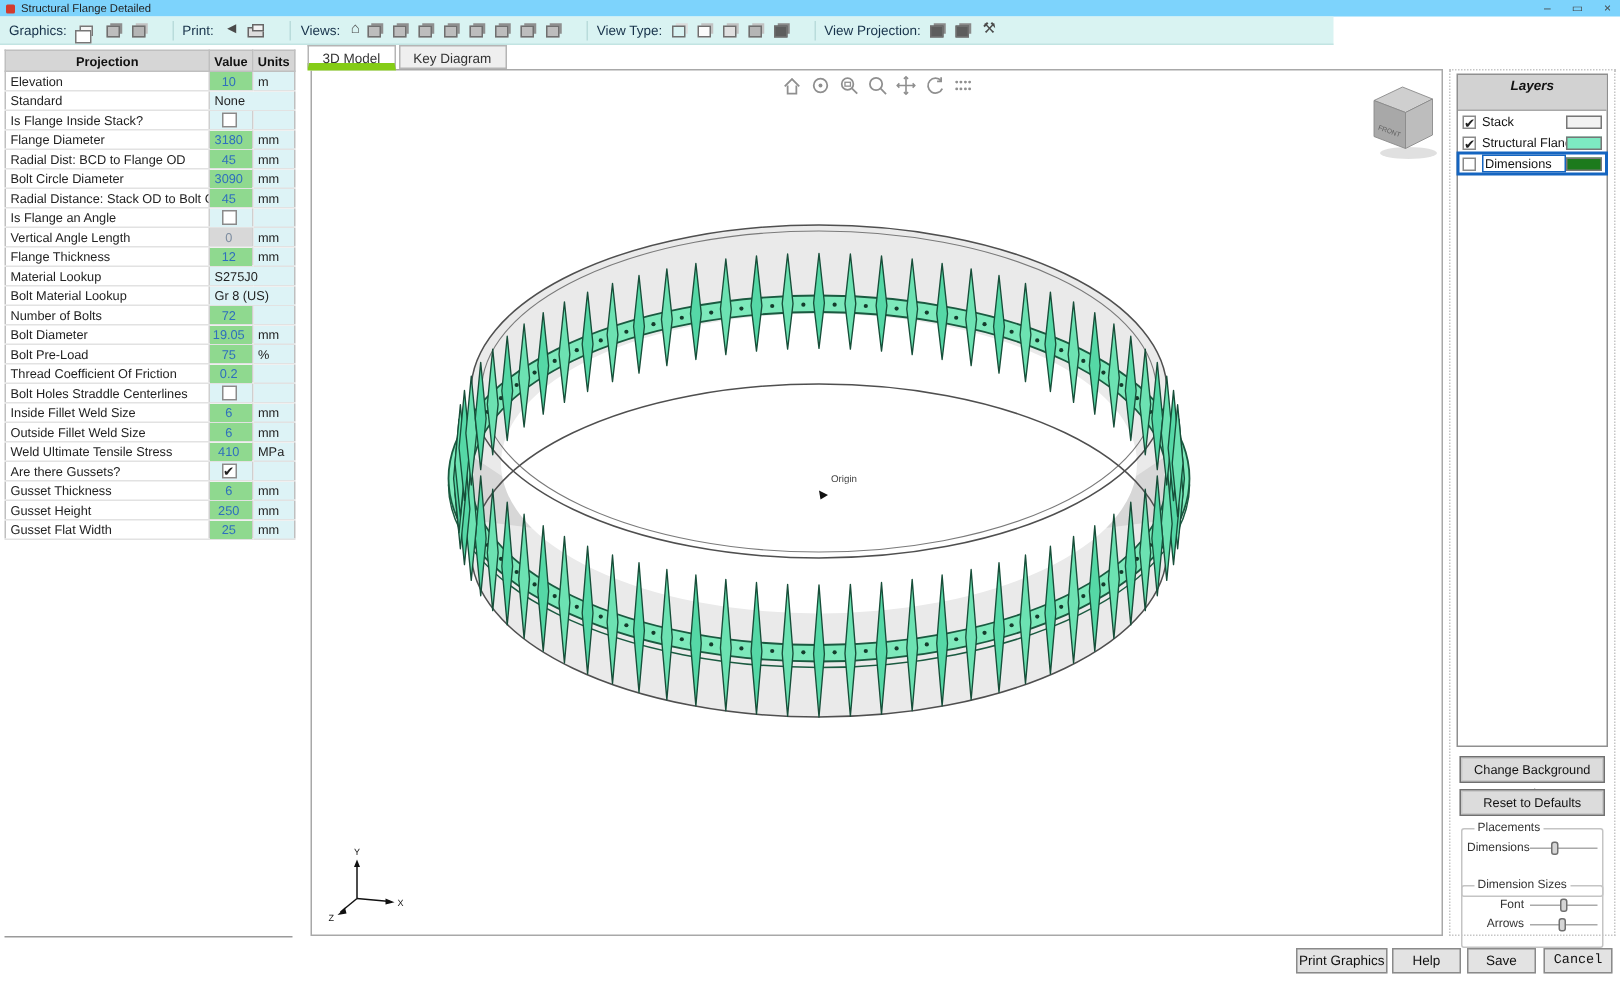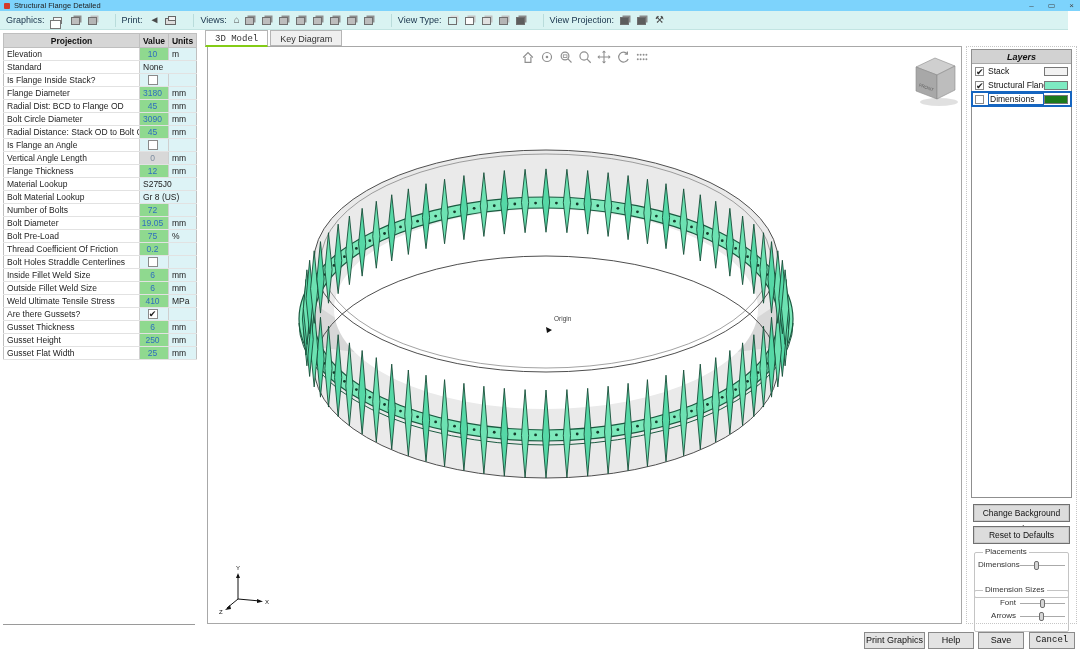--- a/index.html
+++ b/index.html
@@ -15,7 +15,7 @@
   .win-btn { font-size:8px; color:#444; line-height:10px; cursor:default; }
 
   
-  .toolbar { position:absolute; left:0; top:11px; width:1068px; height:19px; background:#d9f3f2; border-bottom:1px solid #c2e4e2; display:flex; align-items:center; padding-left:6px; }
+  .toolbar { position:absolute; left:0; top:11px; width:889px; height:19px; background:#d9f3f2; border-bottom:1px solid #c2e4e2; display:flex; align-items:center; padding-left:6px; }
   .tb-group { display:flex; align-items:center; }
   .tb-label { font-size:9px; color:#17324a; margin-right:4px; white-space:nowrap; }
   .tb-icons { display:flex; align-items:center; margin-right:6px; }

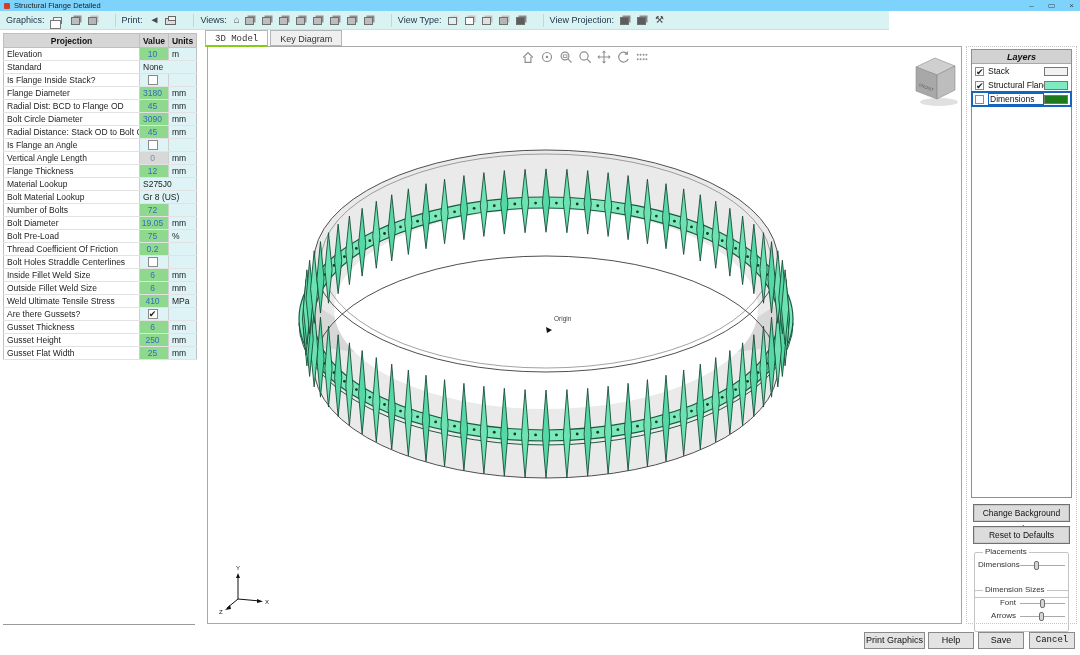--- a/index.html
+++ b/index.html
@@ -51,7 +51,7 @@
   
   .tabs { position:absolute; left:205px; top:30px; height:17px; display:flex; }
   .tab { font-size:9px; color:#333; padding:3px 9px 0 9px; height:16px; border:1px solid #b5b5b5; background:#efefef; margin-right:2px; }
-  .tab.active { background:#fff; border-bottom:2px solid #84cc16; height:17px; z-index:2;font-family:Liberation Mono, monospace; }
+  .tab.active { background:#fff; border-bottom:5px solid #84cc16; height:17px; z-index:2; }
   .viewport { position:absolute; left:207px; top:46px; width:755px; height:578px; border:1px solid #a8a8a8; background:#fff; }
   .vp-toolbar { position:absolute; left:50%; transform:translateX(-50%); top:3px; display:flex; gap:5px; z-index:5; }
   .vp-ico { width:14px; height:14px; display:inline-block; }

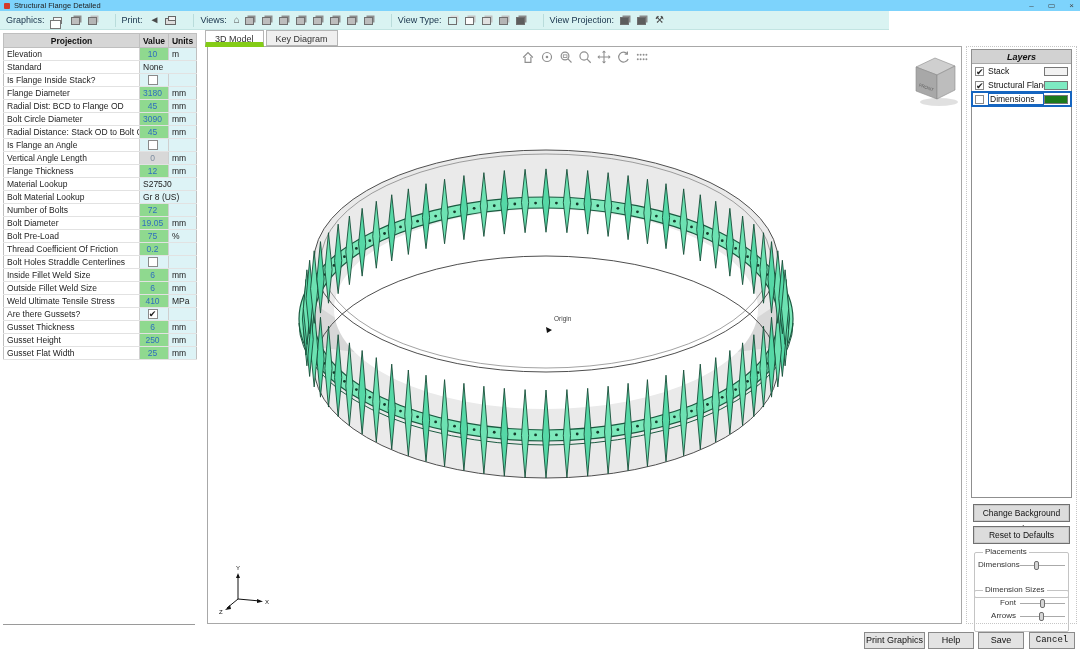--- a/index.html
+++ b/index.html
@@ -60,7 +60,7 @@
   
   .right-panel { position:absolute; left:966px; top:46px; width:111px; height:578px; border:1px dotted #c6c6c6; background:#fff; }
   .layers-box { position:absolute; left:4px; top:2px; width:101px; height:449px; border:1px solid #8f8f8f; background:#fff; }
-  .layers-head { height:14px; background:#d2d2d2; border-bottom:1px solid #a8a8a8; font-size:9px; font-weight:bold; font-style:italic; text-align:center; color:#111; line-height:14px; }
+  .layers-head { height:24px; background:#d2d2d2; border-bottom:1px solid #a8a8a8; font-size:9px; font-weight:bold; font-style:italic; text-align:center; color:#111; line-height:14px; }
   .layer-row { display:flex; align-items:center; height:14px; padding:0 3px; position:relative; }
   .layer-row .cb { width:9px; height:9px; flex:0 0 auto; }
   .layer-label { font-size:8.5px; color:#111; margin-left:4px; flex:1 1 auto; white-space:nowrap; overflow:hidden; }

